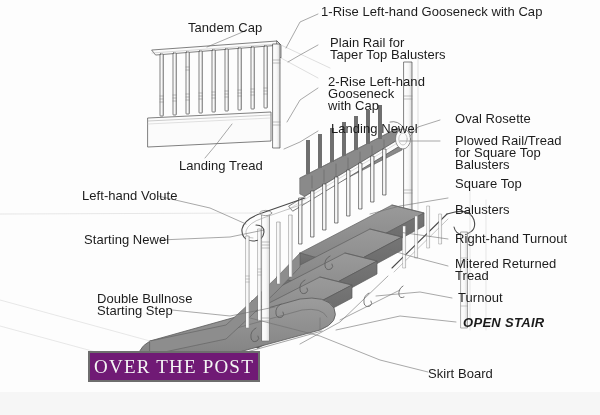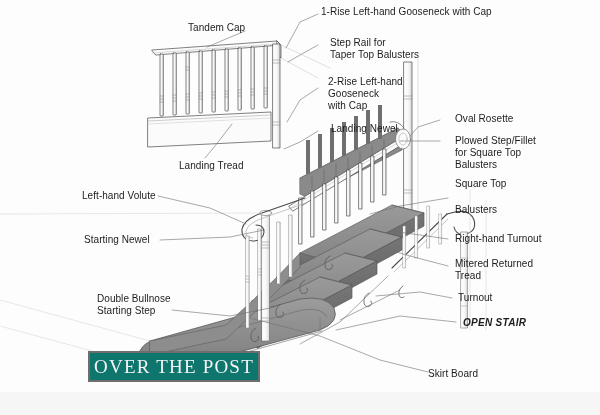--- a/index.html
+++ b/index.html
@@ -14,7 +14,7 @@
   .lbl{
     position:absolute;
     font-family:"Liberation Sans", sans-serif;
-    font-size:10px;
+    font-size:13px;
     line-height:11.5px;
     color:#1c1c1c;
     white-space:pre;

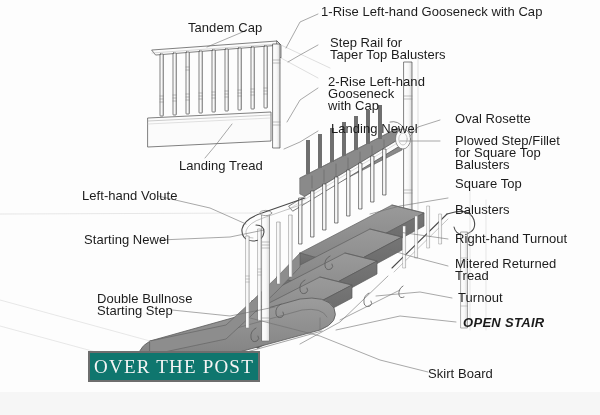--- a/index.html
+++ b/index.html
@@ -320,7 +320,7 @@
   <div class="lbl" style="left:188px;top:22px;">Tandem Cap</div>
   <div class="lbl" style="left:321px;top:6px;">1-Rise Left-hand Gooseneck with Cap</div>
 
-  <div class="lbl" style="left:330px;top:37px;">Step Rail for</div>
+  <div class="lbl" style="left:330px;top:37px;">Plain Rail for</div>
   <div class="lbl" style="left:330px;top:49px;">Taper Top Balusters</div>
 
   <div class="lbl" style="left:328px;top:76px;">2-Rise Left-hand</div>

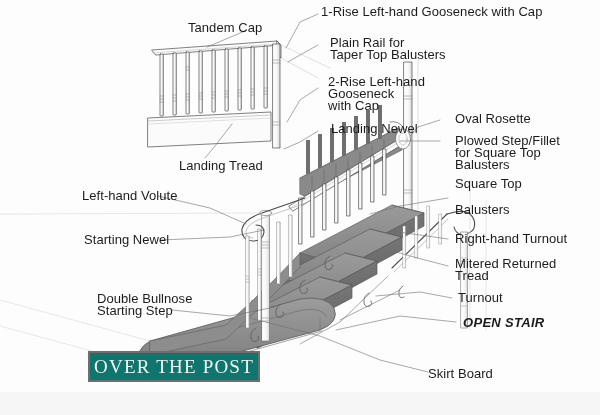--- a/index.html
+++ b/index.html
@@ -330,7 +330,7 @@
   <div class="lbl" style="left:331px;top:123px;">Landing Newel</div>
 
   <div class="lbl" style="left:455px;top:113px;">Oval Rosette</div>
-  <div class="lbl" style="left:455px;top:135px;">Plowed Step/Fillet</div>
+  <div class="lbl" style="left:455px;top:135px;">Plowed Rail/Tread</div>
   <div class="lbl" style="left:455px;top:147px;">for Square Top</div>
   <div class="lbl" style="left:455px;top:159px;">Balusters</div>
 

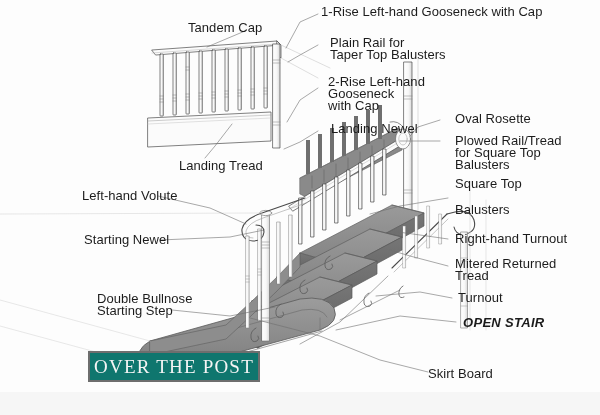--- a/index.html
+++ b/index.html
@@ -24,7 +24,7 @@
   #banner{
     position:absolute;
     left:88px;top:351px;width:172px;height:31px;
-    background:#0f766e;
+    background:#701a75;
     border:2px solid #6e6e6e;
     box-sizing:border-box;
     display:flex;align-items:center;justify-content:center;

